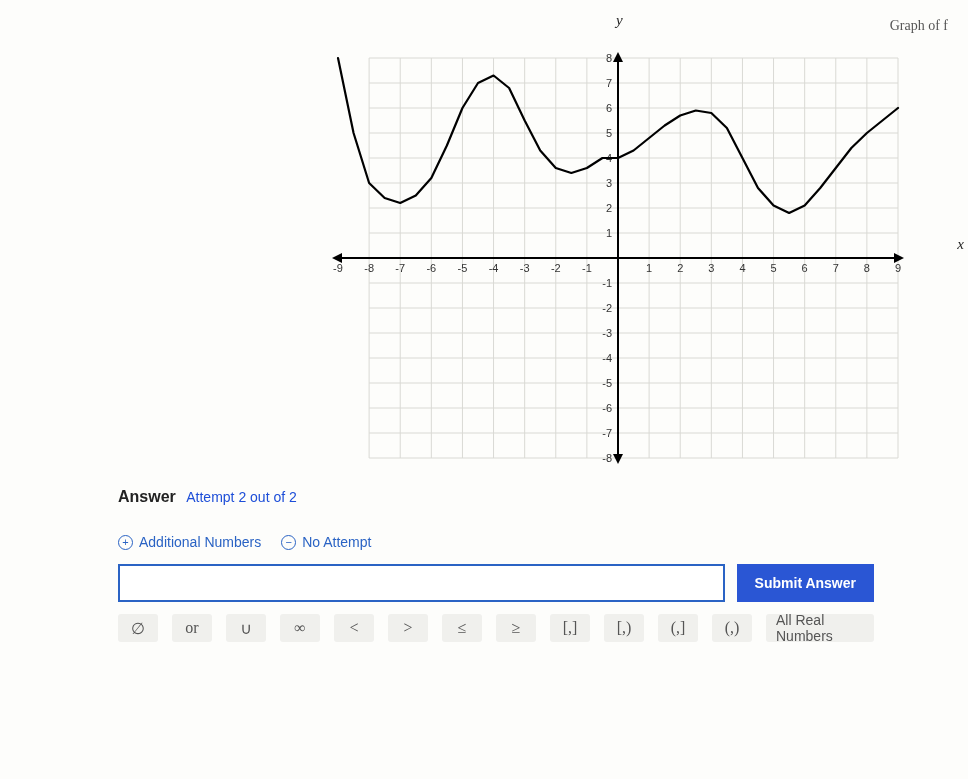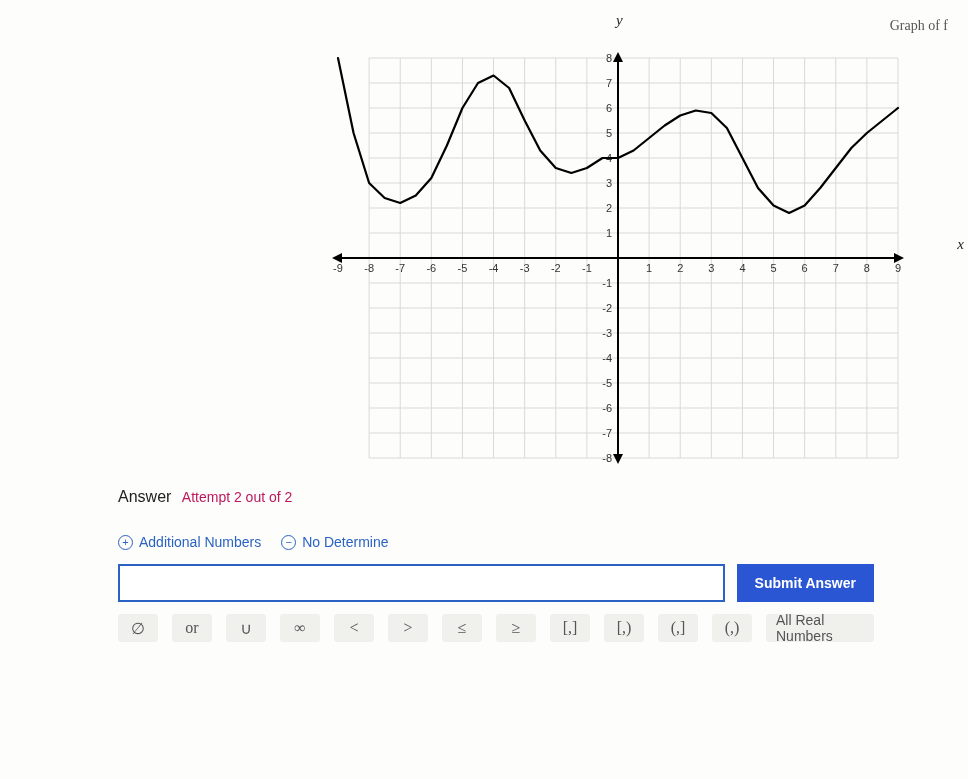--- a/index.html
+++ b/index.html
@@ -59,7 +59,7 @@
     font-family: -apple-system, 'Segoe UI', Arial, sans-serif;
     font-size: 16px;
   }
-  .answer-heading .bold { font-weight: 400; }
+  .answer-heading .bold { font-weight: 700; }
   .answer-heading .attempt { font-weight: 400; color:#be185d; font-size:14px; margin-left:6px;}
   .solution-controls {
     margin-top: 28px;

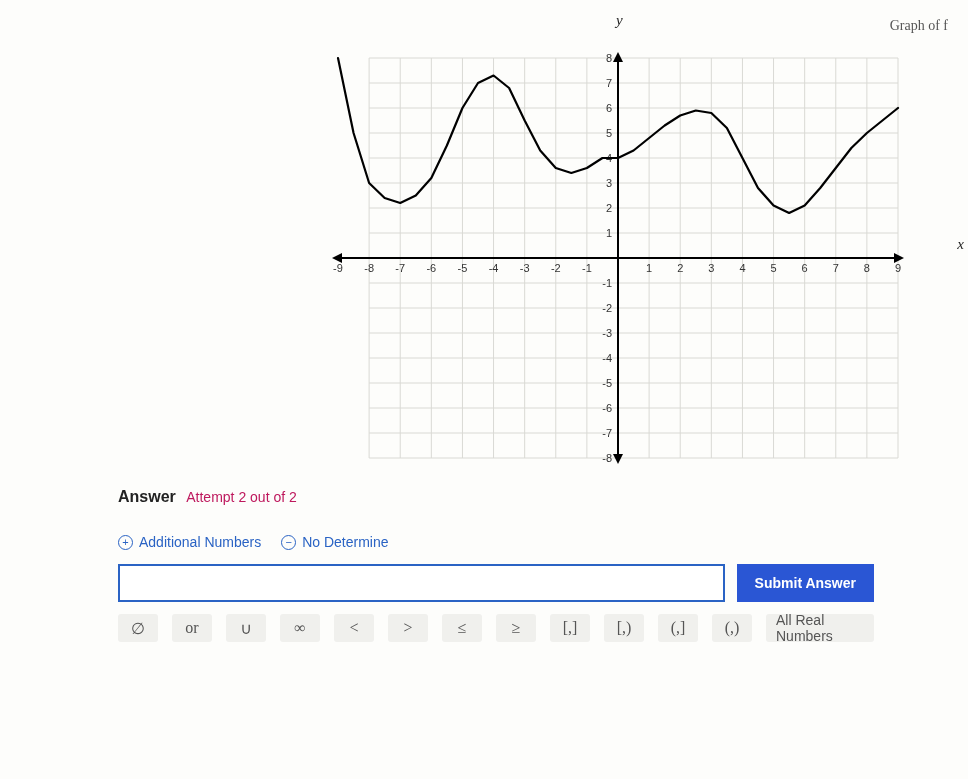--- a/index.html
+++ b/index.html
@@ -60,7 +60,7 @@
     font-size: 16px;
   }
   .answer-heading .bold { font-weight: 700; }
-  .answer-heading .attempt { font-weight: 400; color:#be185d; font-size:14px; margin-left:6px;}
+  .answer-heading .attempt { font-weight: 400; color:#1d4ed8; font-size:14px; margin-left:6px;}
   .solution-controls {
     margin-top: 28px;
     font-family: -apple-system, 'Segoe UI', Arial, sans-serif;

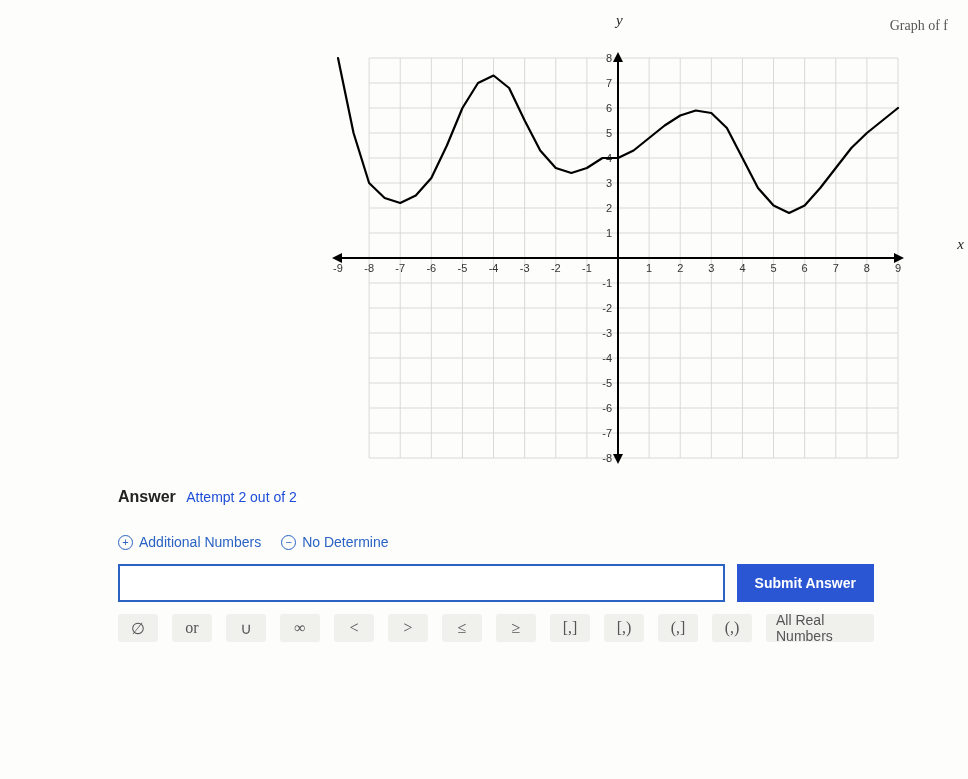--- a/index.html
+++ b/index.html
@@ -232,7 +232,7 @@
       </span>
       <span class="sol-btn">
         <span class="circ">−</span>
-        <span>No Determine</span>
+        <span>No Attempt</span>
       </span>
     </div>
 

